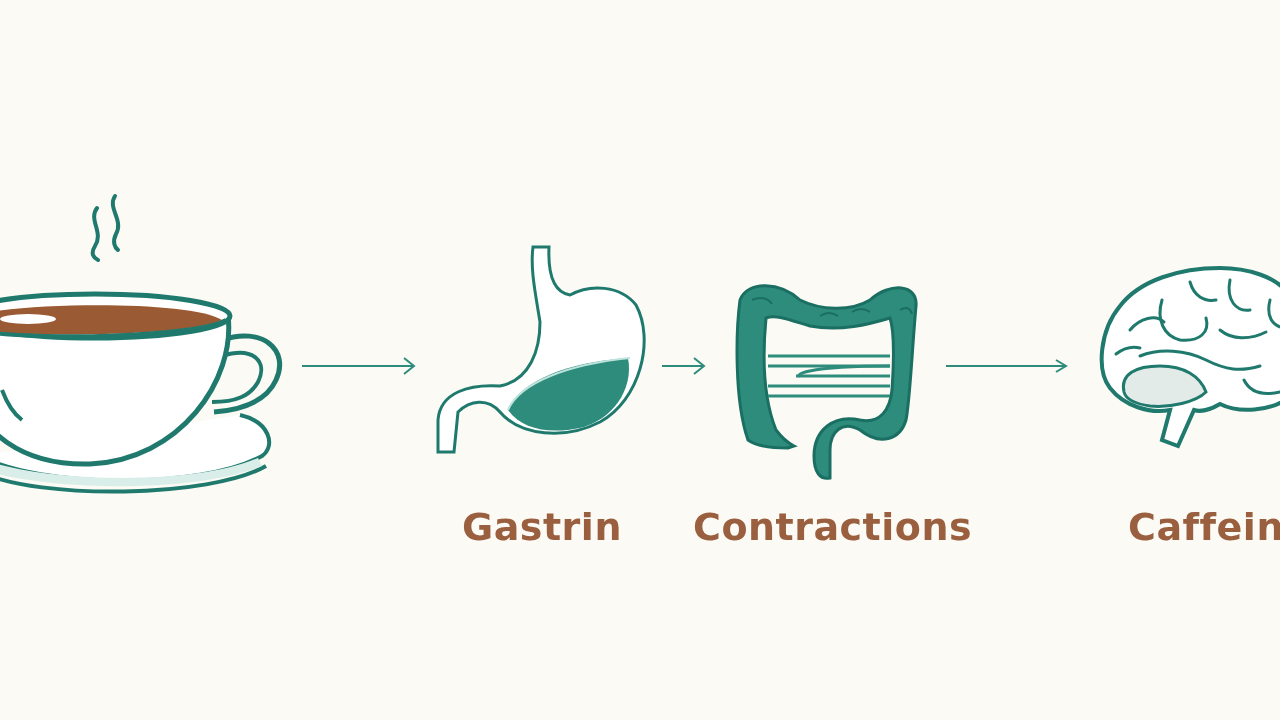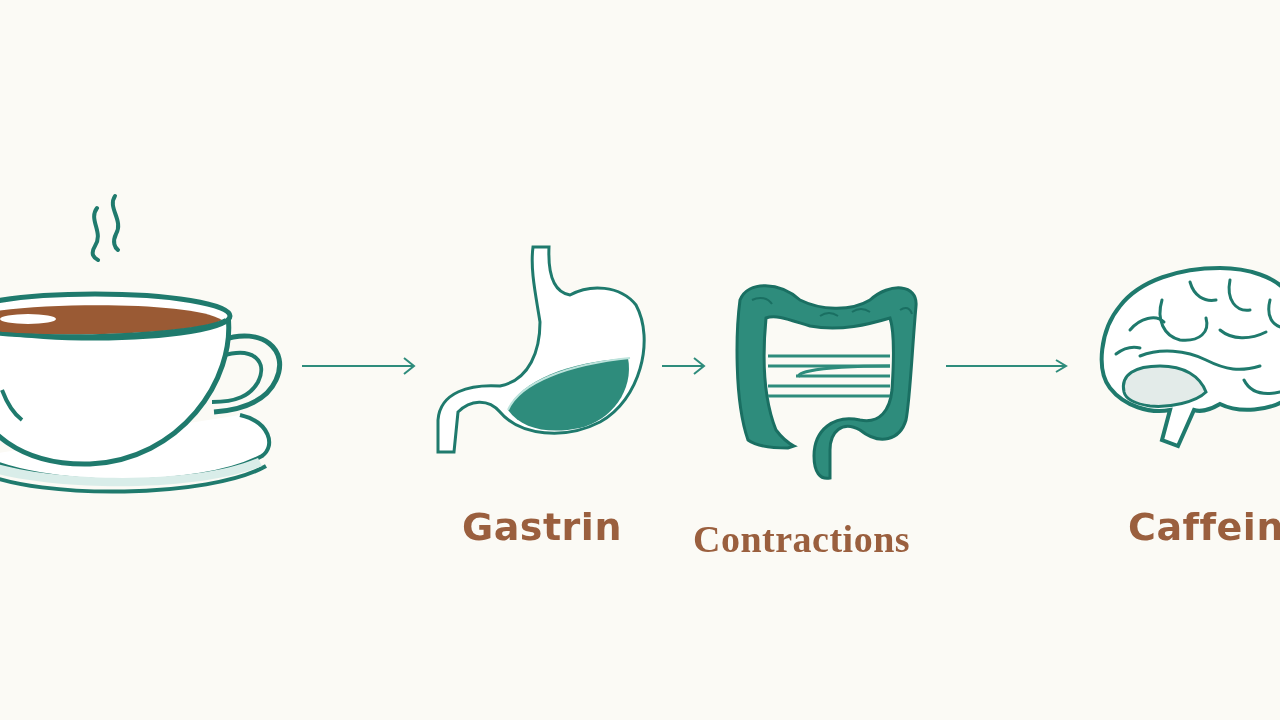--- a/index.html
+++ b/index.html
@@ -121,7 +121,7 @@
 </div>
 
 <div class="label" style="left:462px; top:508px;">Gastrin</div>
-<div class="label" style="left:693px; top:520px;font-family:Liberation Serif, serif;">Contractions</div>
+<div class="label" style="left:693px; top:508px;">Contractions</div>
 <div class="label" style="left:1128px; top:508px;">Caffeine</div>
 
 </body></html>

